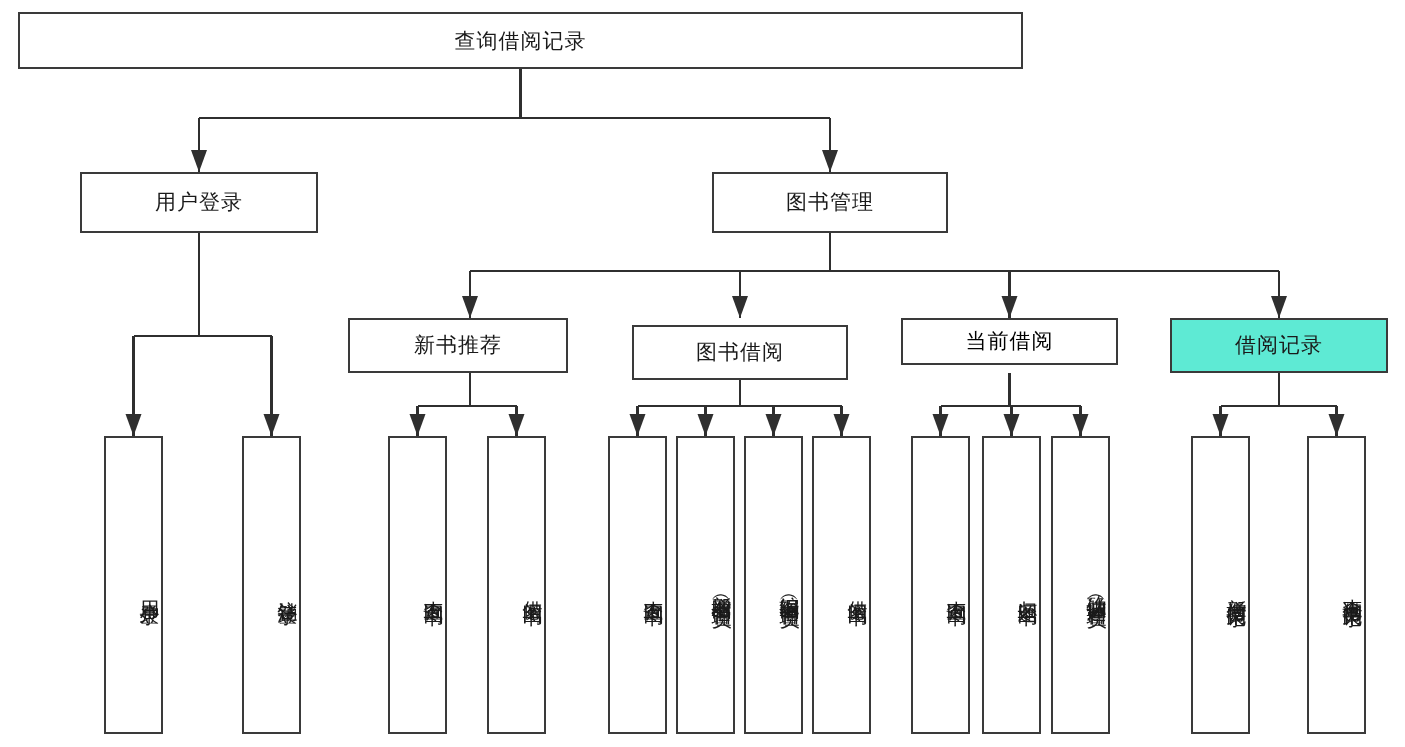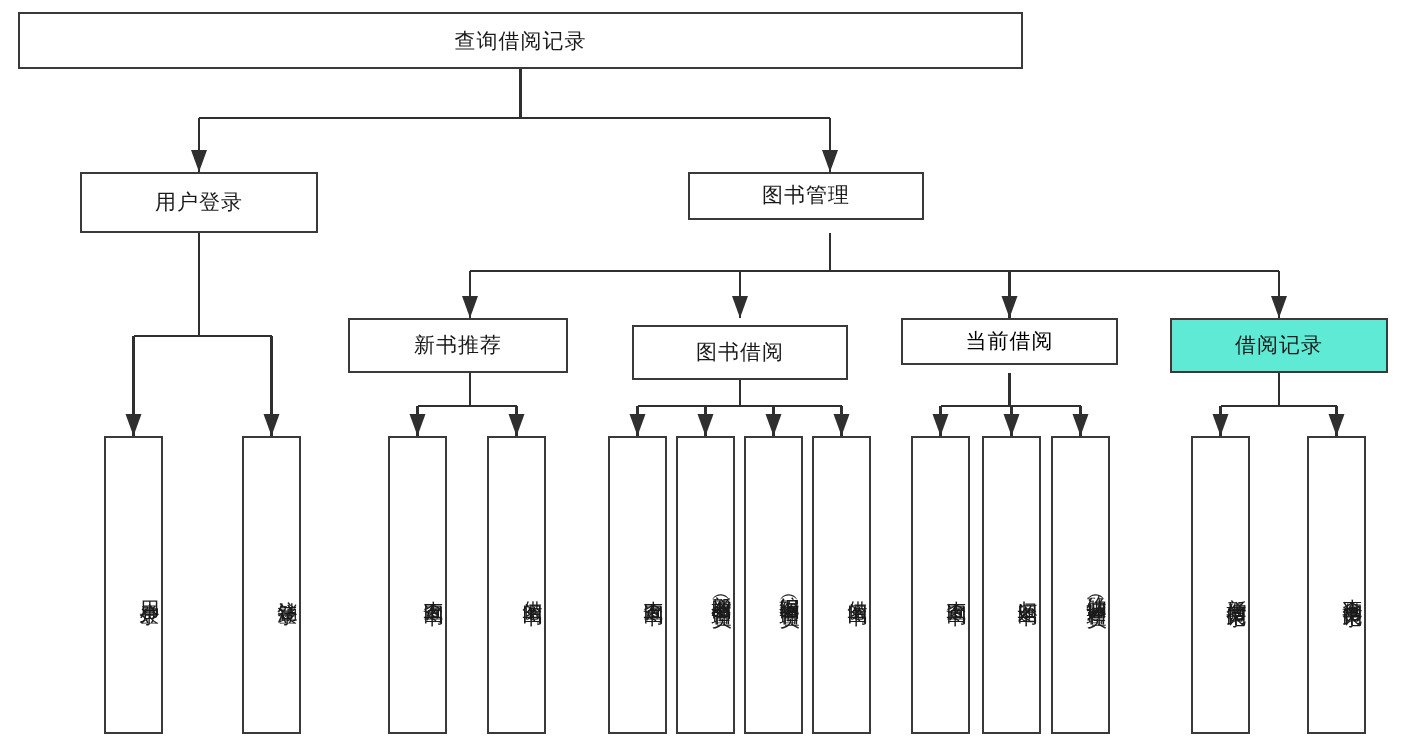--- a/index.html
+++ b/index.html
@@ -135,7 +135,7 @@
       <div class="node node-h" style="left: 80px; top: 172px; width: 238px; height: 61px; border-color: rgb(58, 58, 58); background: rgb(255, 255, 255); color: rgb(26, 26, 26);">
         <span>用户登录</span>
       </div>
-      <div class="node node-h" style="left: 688px; top: 172px; width: 236px; height: 48px; border-color: rgb(58, 58, 58); background: rgb(255, 255, 255); color: rgb(26, 26, 26);">
+      <div class="node node-h" style="left: 712px; top: 172px; width: 236px; height: 61px; border-color: rgb(58, 58, 58); background: rgb(255, 255, 255); color: rgb(26, 26, 26);">
         <span>图书管理</span>
       </div>
       <div class="node node-h" style="left: 348px; top: 318px; width: 220px; height: 55px; border-color: rgb(58, 58, 58); background: rgb(255, 255, 255); color: rgb(26, 26, 26);">

